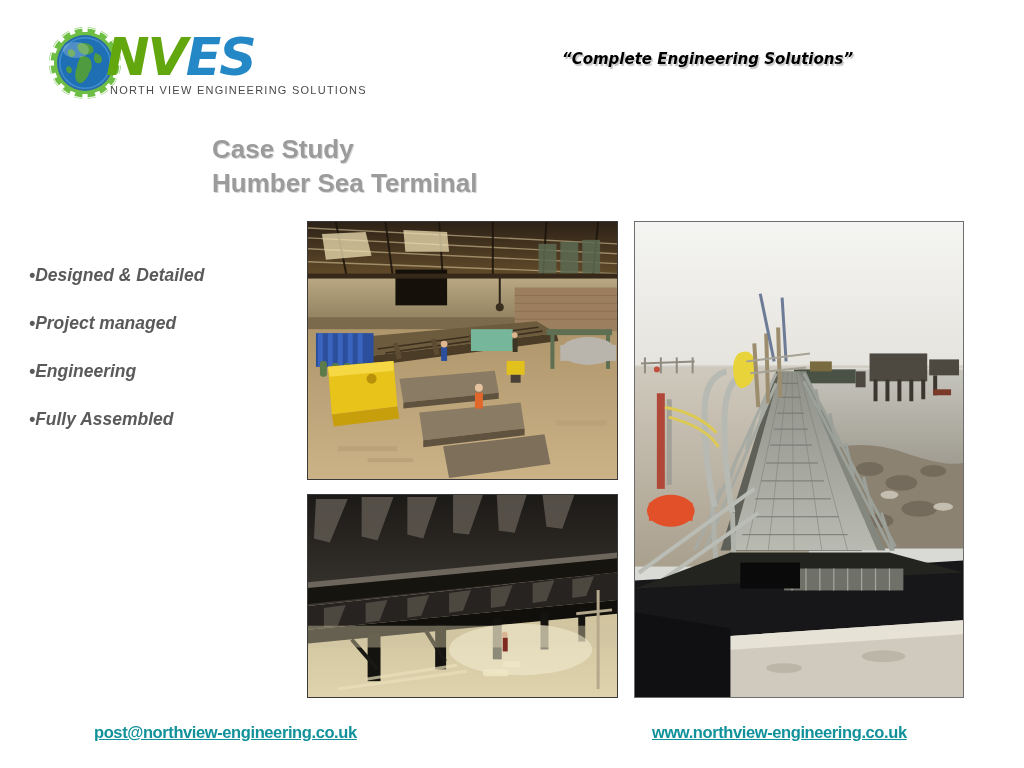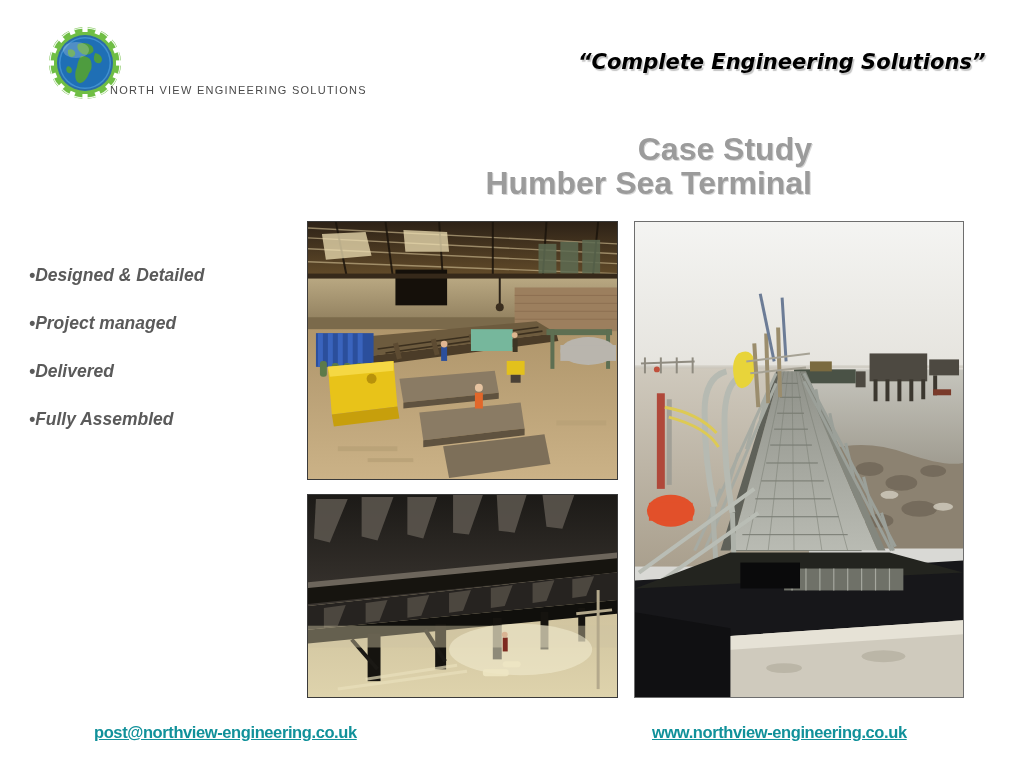--- a/index.html
+++ b/index.html
@@ -206,6 +206,9 @@
     </svg>
   </div>
 
+  <div class="logo-wordmark">
+    <span class="wm-n">N</span><span class="wm-v">V</span><span class="wm-e">E</span><span class="wm-s">S</span>
+  </div>
 
   <div class="logo-tagline">NORTH VIEW ENGINEERING SOLUTIONS</div>
 </div>

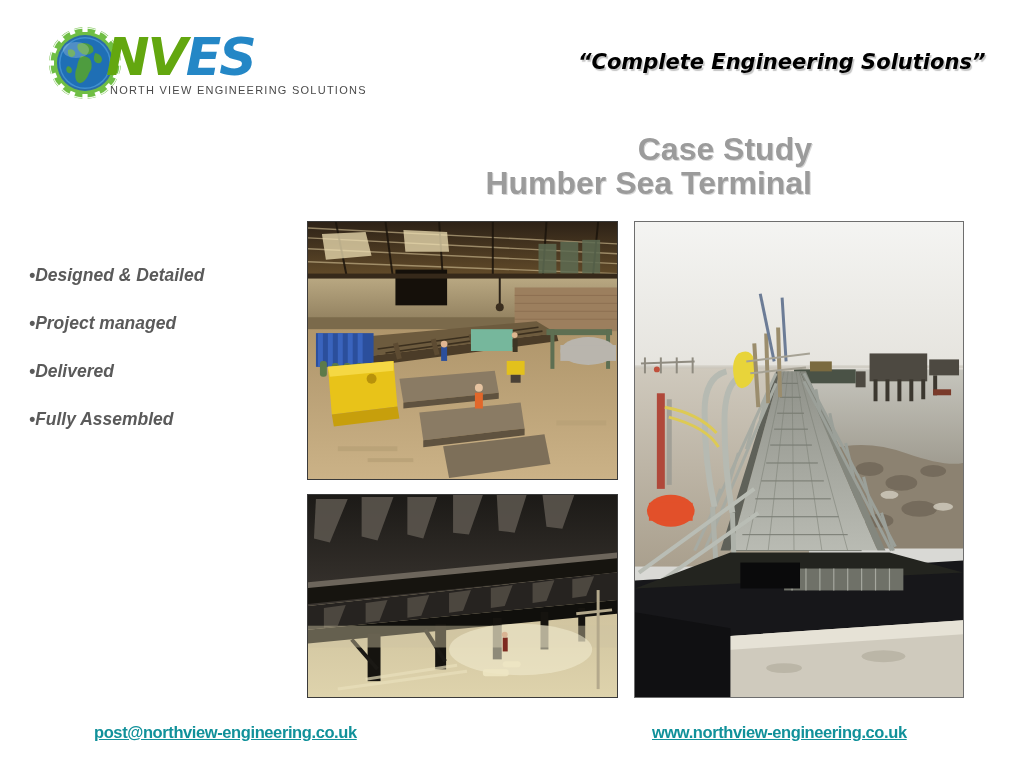--- a/index.html
+++ b/index.html
@@ -61,13 +61,13 @@
 
   .header-slogan {
     position: absolute;
-    left: 578px;
+    left: 562px;
     top: 50px;
     width: 400px;
     font-family: "DejaVu Sans", sans-serif;
     font-weight: bold;
     font-style: italic;
-    font-size: 21px;
+    font-size: 15px;
     color: #000000;
     text-shadow: 1.5px 1.5px 1px rgba(150,150,150,0.55);
     white-space: nowrap;

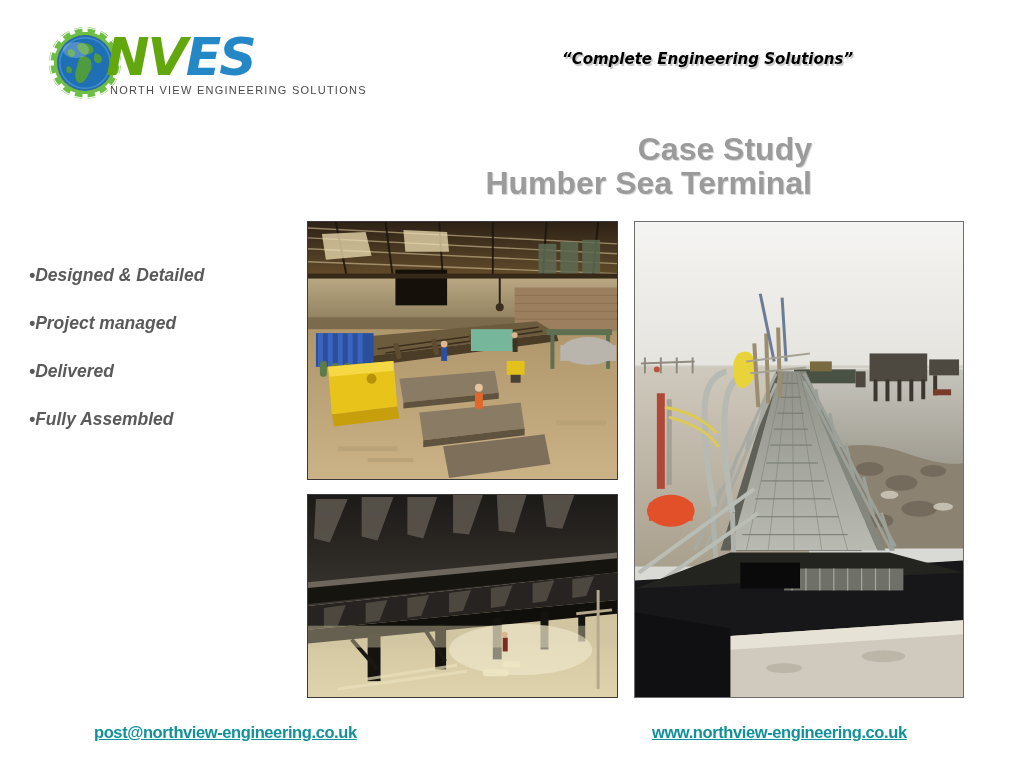--- a/index.html
+++ b/index.html
@@ -79,10 +79,10 @@
     left: 212px;
     top: 132px;
     width: 600px;
-    text-align: right;
+    text-align: left;
     font-family: "Liberation Sans", sans-serif;
     font-weight: bold;
-    font-size: 32px;
+    font-size: 26px;
     line-height: 34px;
     color: #9b9b9b;
     text-shadow: 1px 1px 0 rgba(210,210,210,0.9);

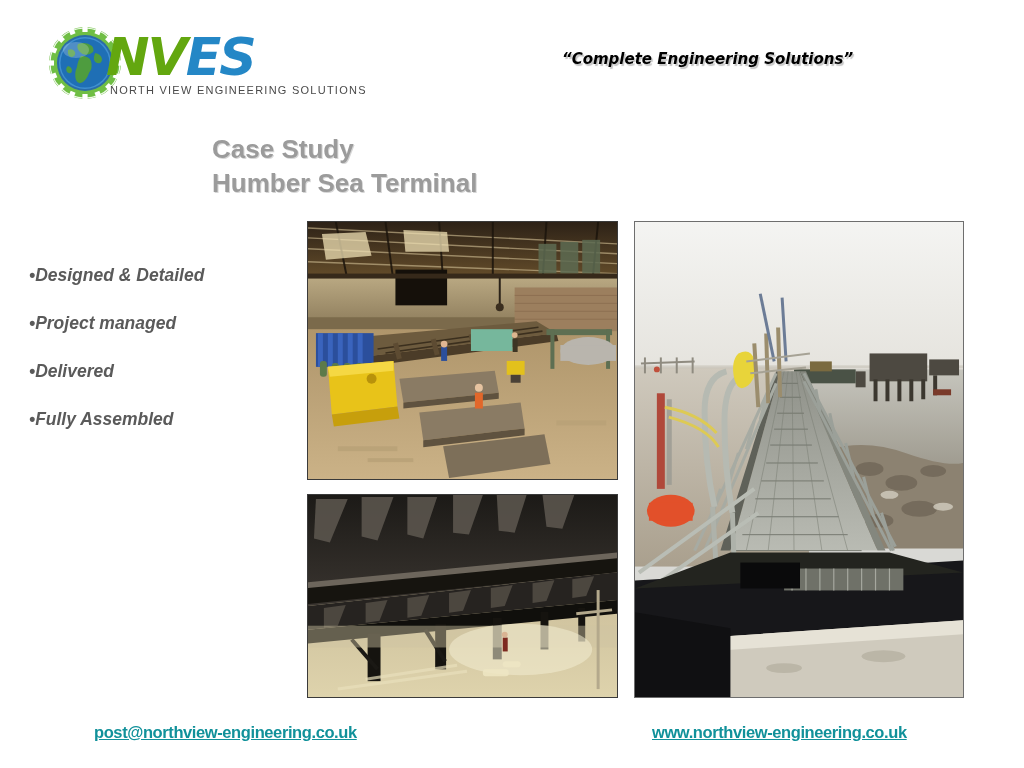--- a/index.html
+++ b/index.html
@@ -223,7 +223,7 @@
 <div class="bullets">
   <div class="bullet-item">•Designed &amp; Detailed</div>
   <div class="bullet-item">•Project managed</div>
-  <div class="bullet-item">•Delivered</div>
+  <div class="bullet-item">•Engineering</div>
   <div class="bullet-item">•Fully Assembled</div>
 </div>
 

